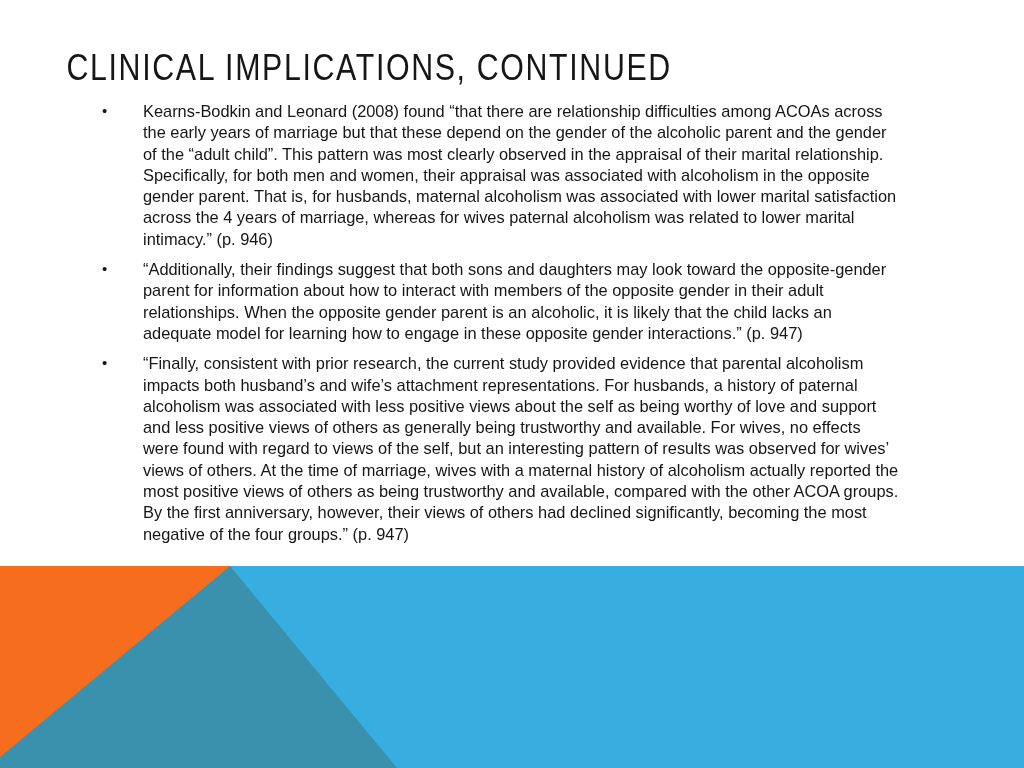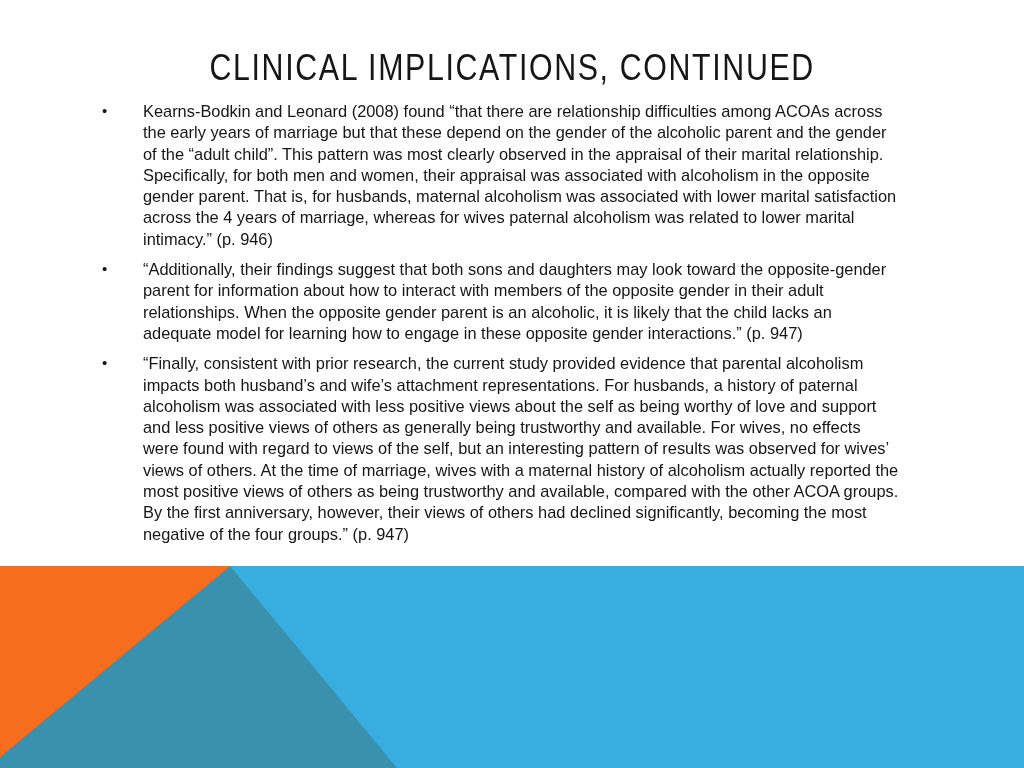--- a/index.html
+++ b/index.html
@@ -24,7 +24,7 @@
     top: 47px;
     left: 0;
     width: 1024px;
-    text-align: center;
+    text-align: left;
     margin: 0;
     font-weight: 400;
   }

